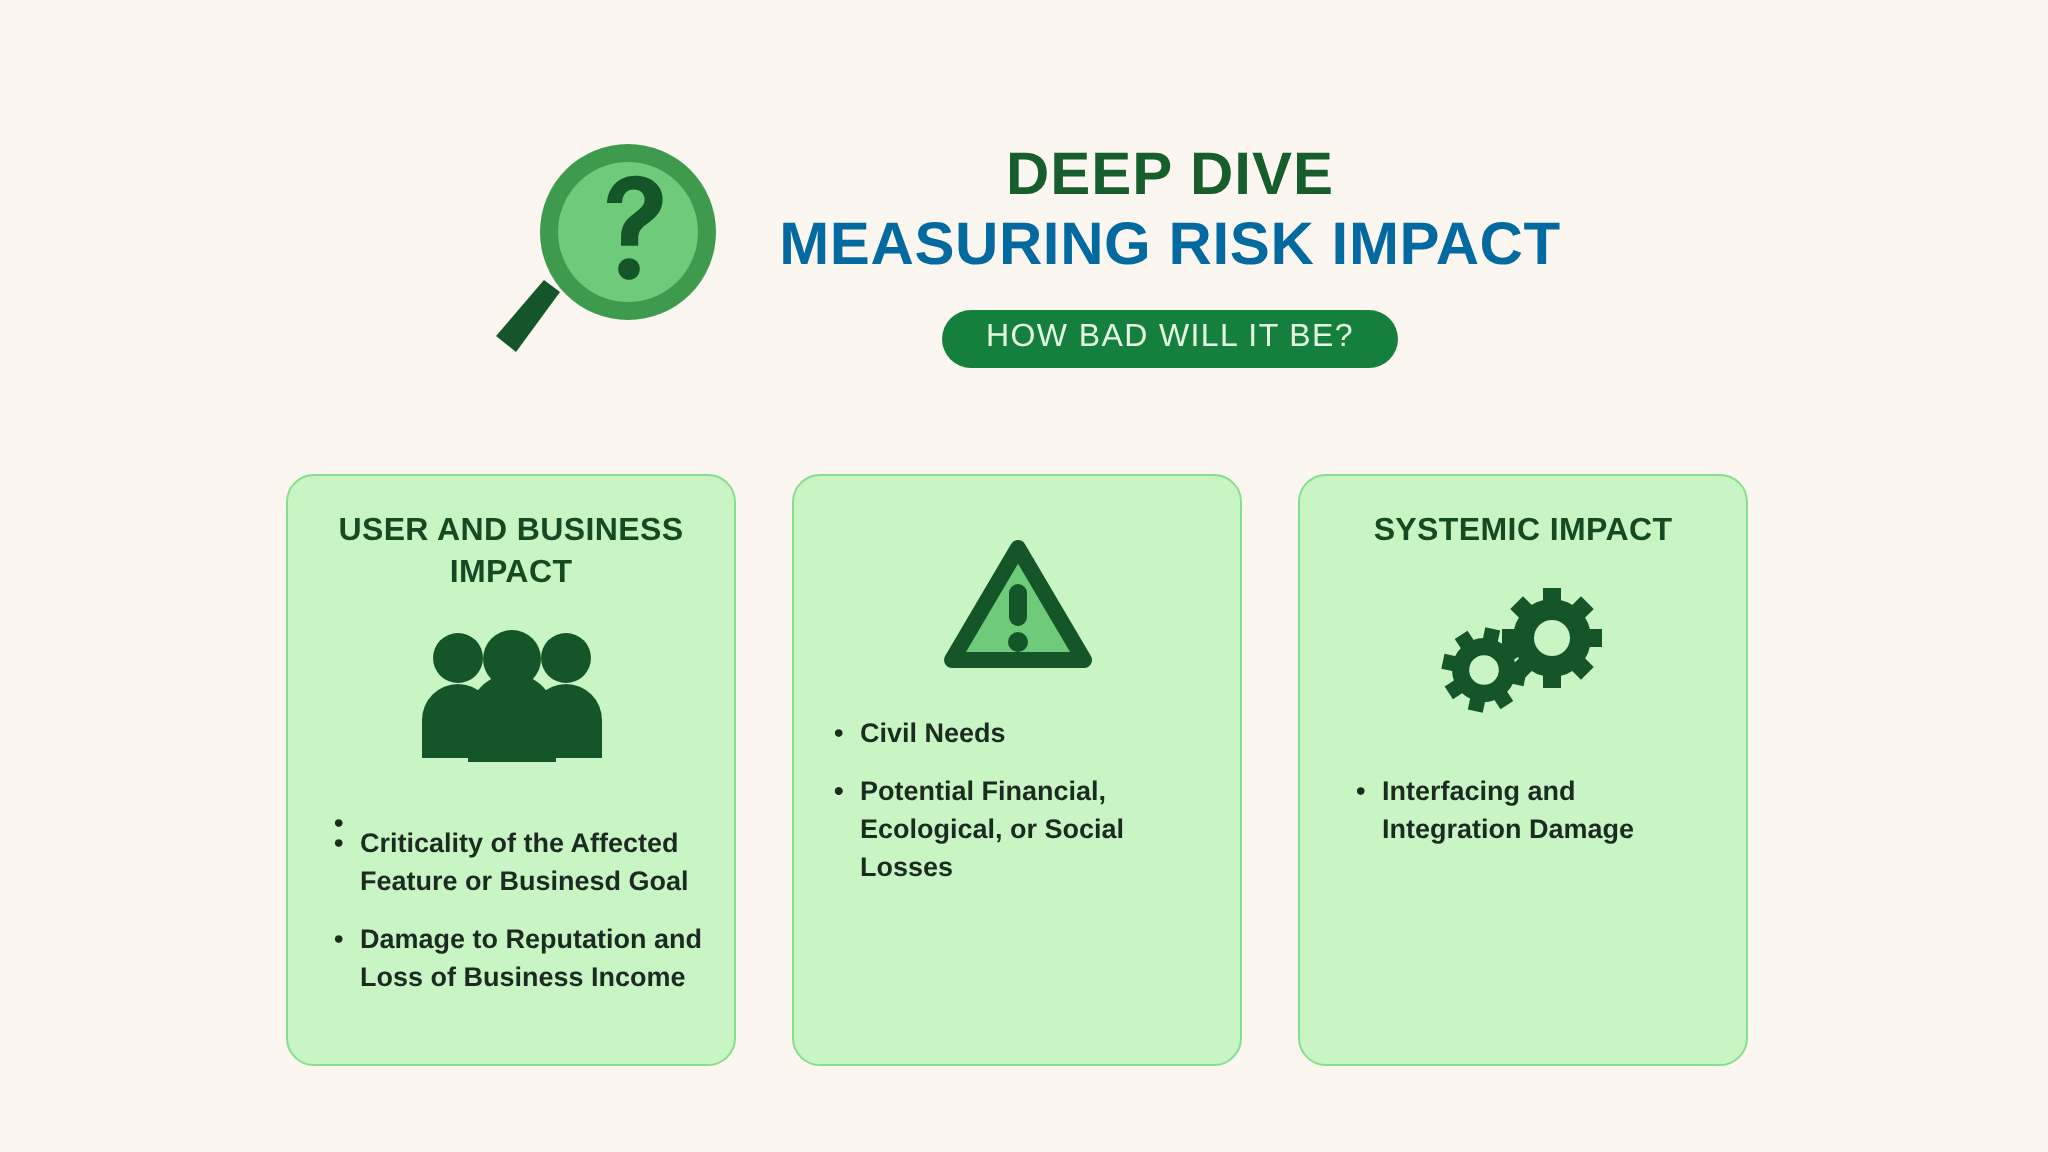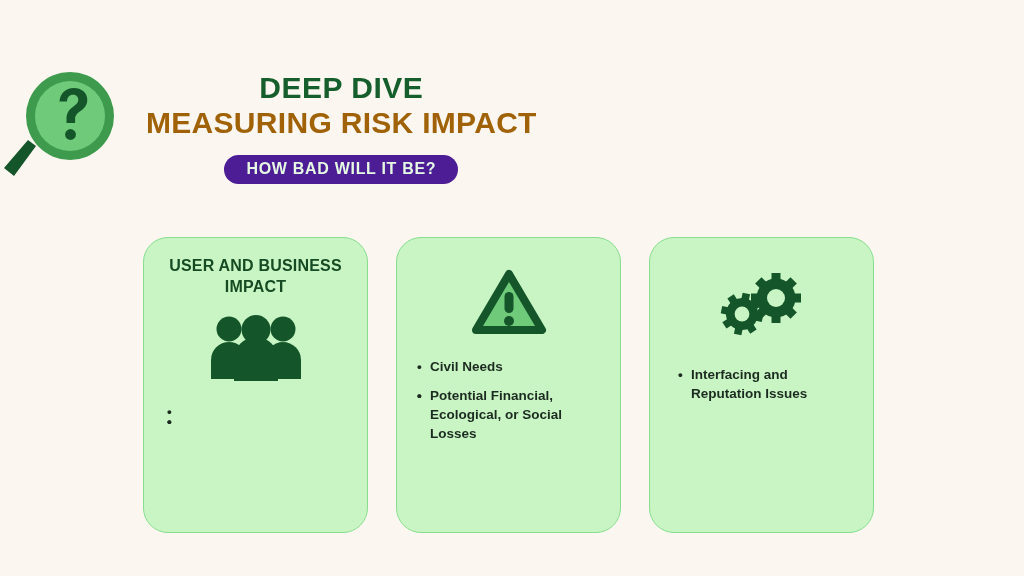--- a/index.html
+++ b/index.html
@@ -24,7 +24,7 @@
     height: 130px;
     display: flex;
     align-items: center;
-    justify-content: flex-start;
+    justify-content: center;
   }
   #header-inner {
     display: flex;

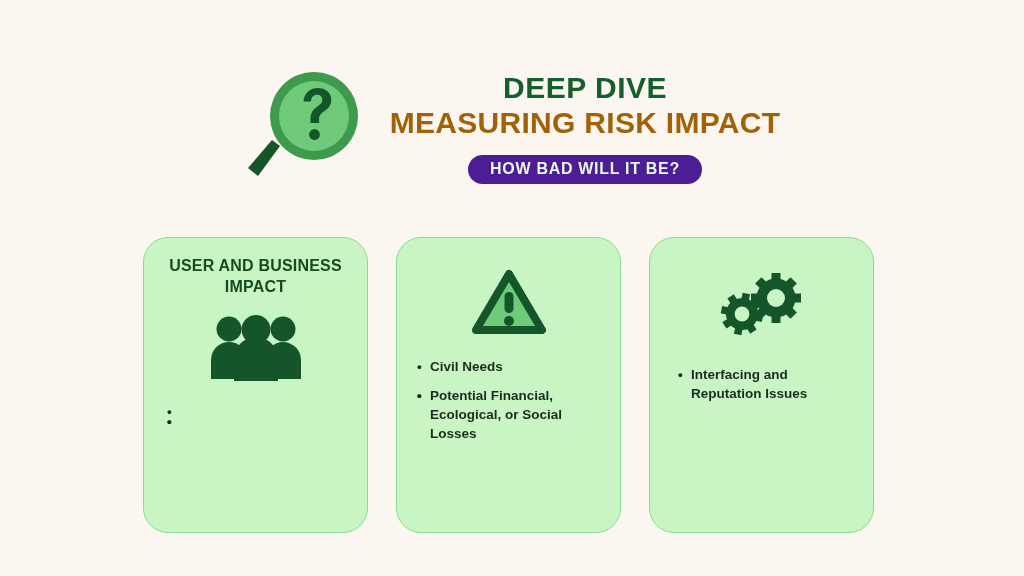--- a/index.html
+++ b/index.html
@@ -54,7 +54,7 @@
   #title-line2 {
     font-size: 30px;
     font-weight: bold;
-    color: #a16207;
+    color: #0369a1;
     letter-spacing: 0.3px;
     line-height: 1.08;
     text-align: center;

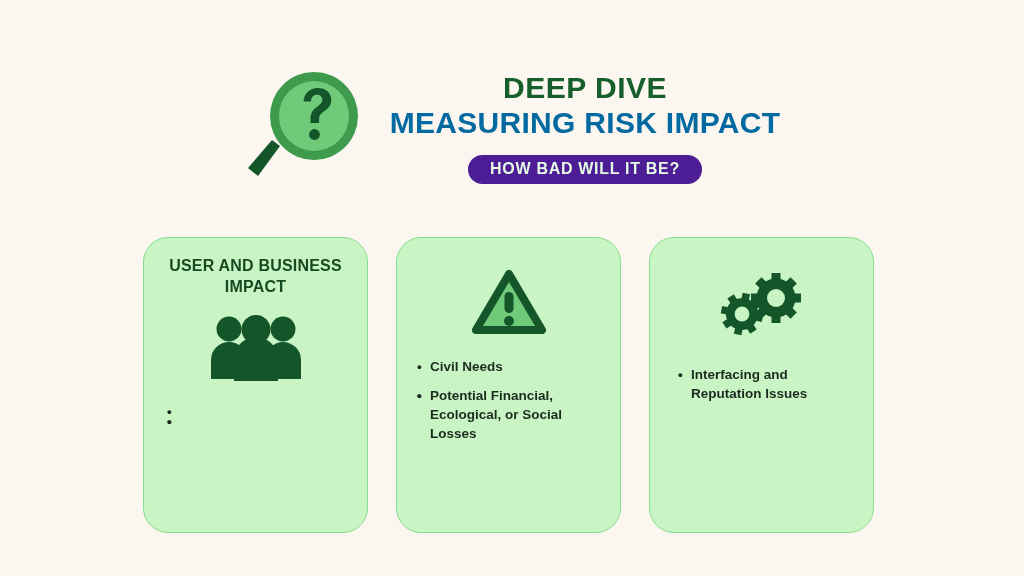--- a/index.html
+++ b/index.html
@@ -61,10 +61,10 @@
   }
   #subtitle-badge {
     margin-top: 14px;
-    background: #4c1d95;
+    background: #15803d;
     color: #E6F9E4;
     font-size: 16px;
-    font-weight: bold;
+    font-weight: normal;
     letter-spacing: 0.7px;
     padding: 6px 22px 7px 22px;
     border-radius: 16px;

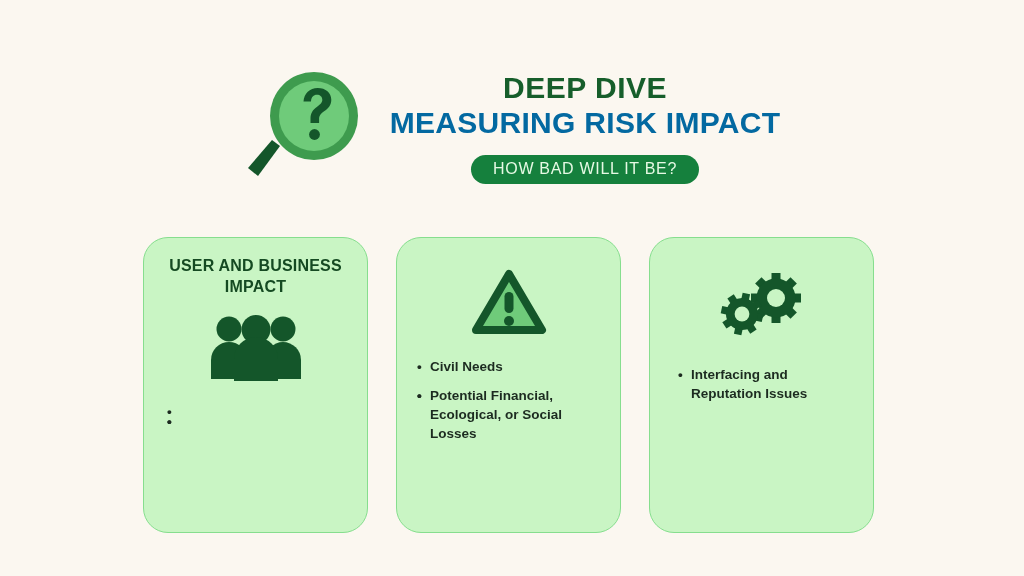--- a/index.html
+++ b/index.html
@@ -88,7 +88,7 @@
     box-sizing: border-box;
     background: #C9F5C4;
     border: 1.5px solid #86DE8E;
-    border-radius: 25px;
+    border-radius: 14px;
     padding: 17px 14px 14px 14px;
     display: flex;
     flex-direction: column;

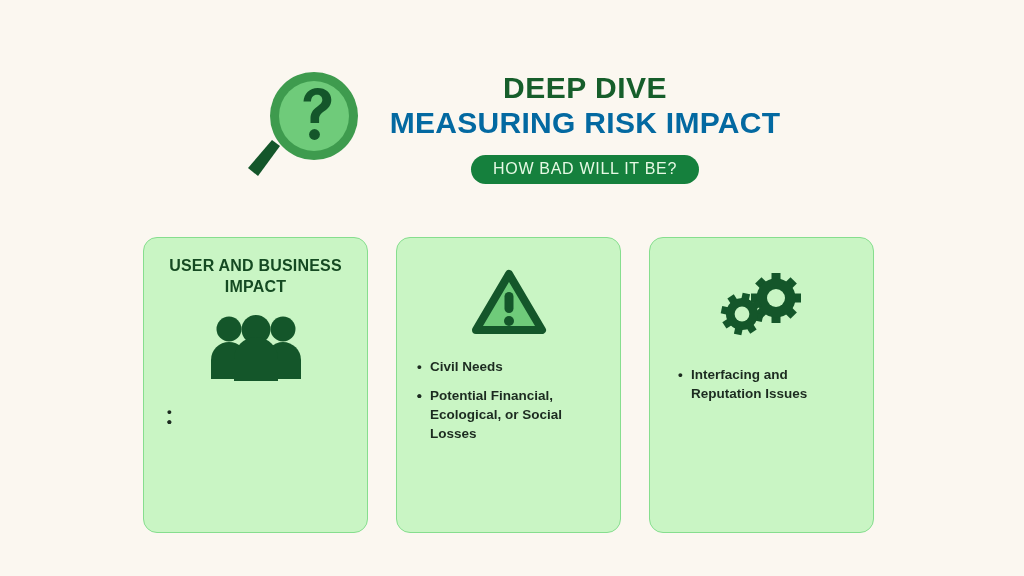--- a/index.html
+++ b/index.html
@@ -210,6 +210,7 @@
   </div>
 
   <div class="card" id="card-3">
+    <div class="card-title">SYSTEMIC IMPACT</div>
     <div class="card-icon">
       <svg width="96" height="70" viewBox="0 0 96 70">
 

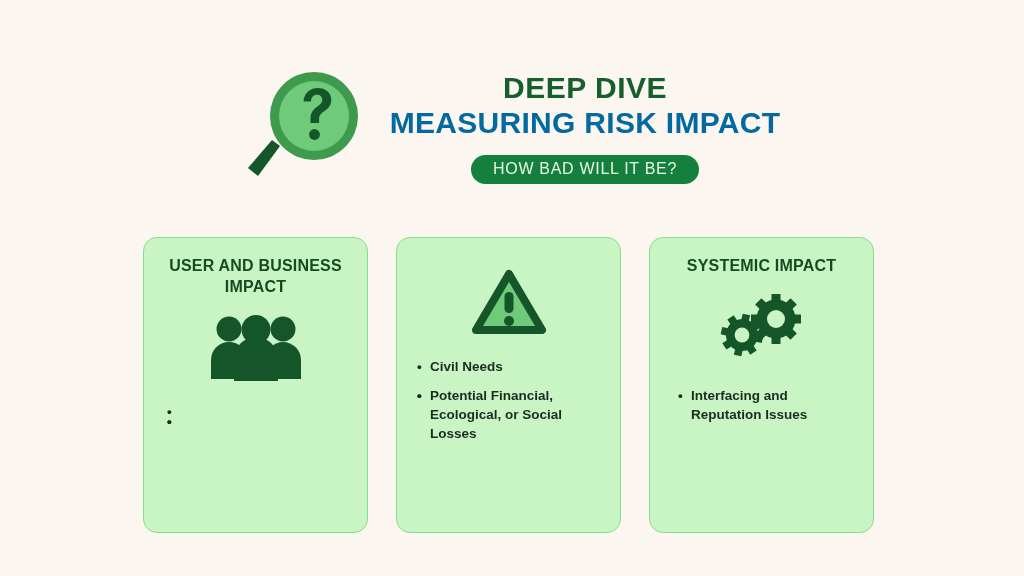--- a/index.html
+++ b/index.html
@@ -250,7 +250,7 @@
       </svg>
     </div>
     <ul class="card-list">
-      <li><span class="bullet">•</span><span>Interfacing and Reputation Issues</span></li>
+      <li><span class="bullet">•</span><span>Interfacing and Integration Damage</span></li>
     </ul>
   </div>
 

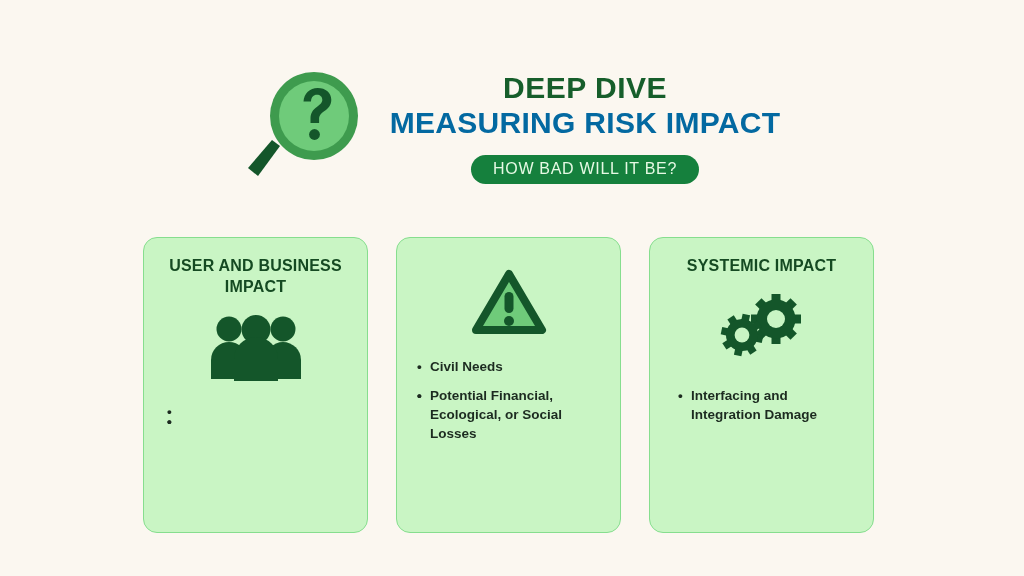--- a/index.html
+++ b/index.html
@@ -189,7 +189,7 @@
     </div>
     <ul class="card-list">
       <li><span class="bullet">•</span></li>
-      <li><span class="bullet">•</span></li>
+      <li><span class="bullet">•</span><span>Criticality of the Affected Feature or Businesd Goal</span></li>
       <li><span class="bullet">•</span></li>
     </ul>
   </div>

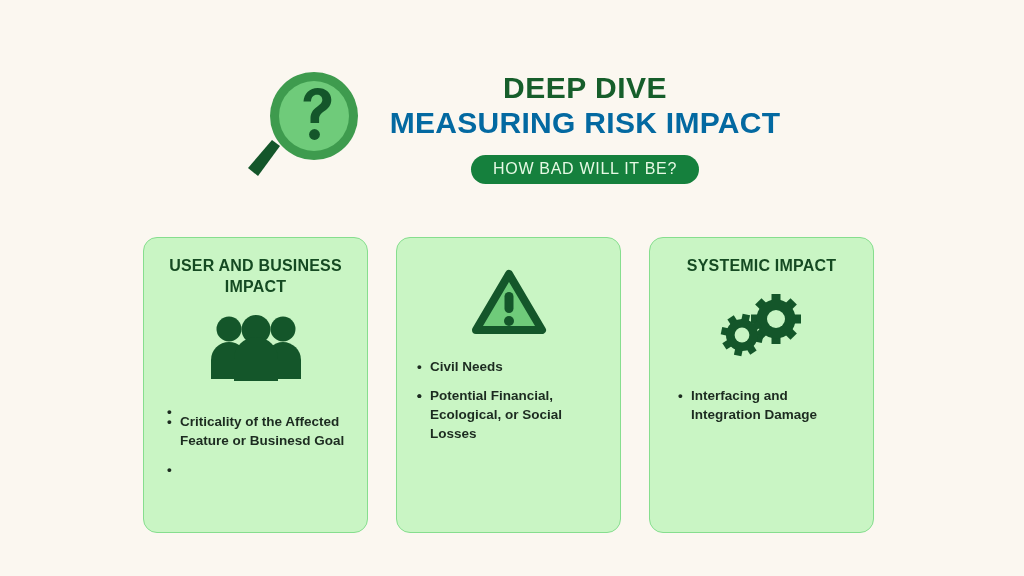--- a/index.html
+++ b/index.html
@@ -190,7 +190,7 @@
     <ul class="card-list">
       <li><span class="bullet">•</span></li>
       <li><span class="bullet">•</span><span>Criticality of the Affected Feature or Businesd Goal</span></li>
-      <li><span class="bullet">•</span></li>
+      <li><span class="bullet">•</span><span>Damage to Reputation and Loss of Business Income</span></li>
     </ul>
   </div>
 

